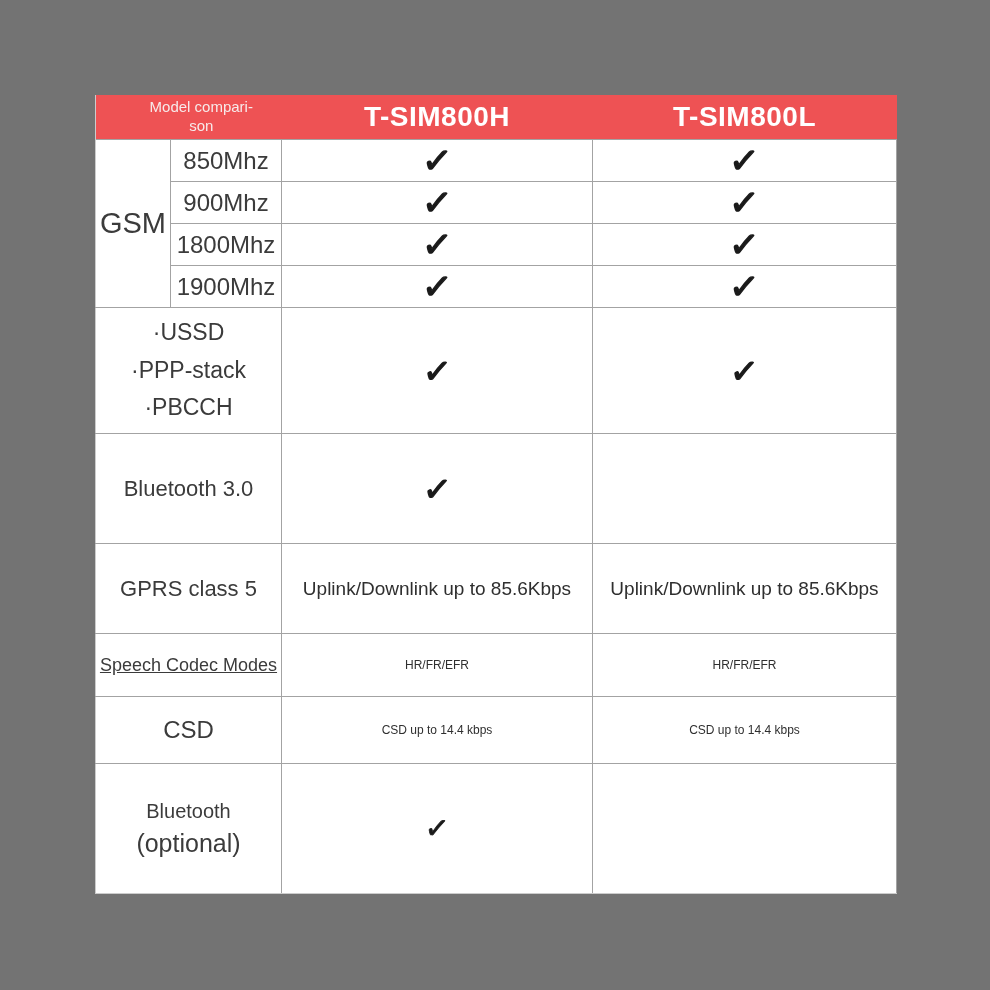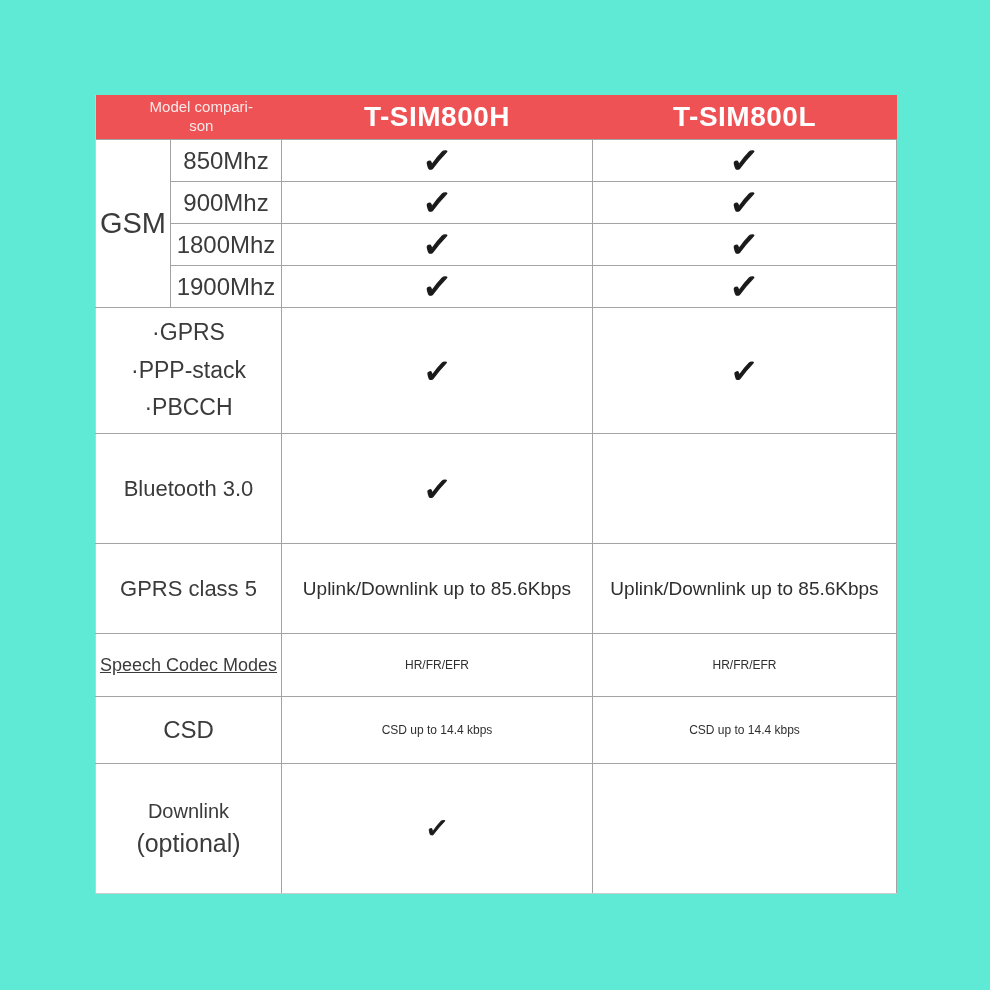--- a/index.html
+++ b/index.html
@@ -4,7 +4,7 @@
 <style>
   html,body{margin:0;padding:0;background:#ffffff;}
   .canvas{
-    position:relative;width:990px;height:990px;background:#5eead4;overflow:hidden;
+    position:relative;width:990px;height:990px;background:#737373;overflow:hidden;
     font-family:"Liberation Sans","DejaVu Sans",sans-serif;color:#3b3b3b;
   }
   table.cmp{

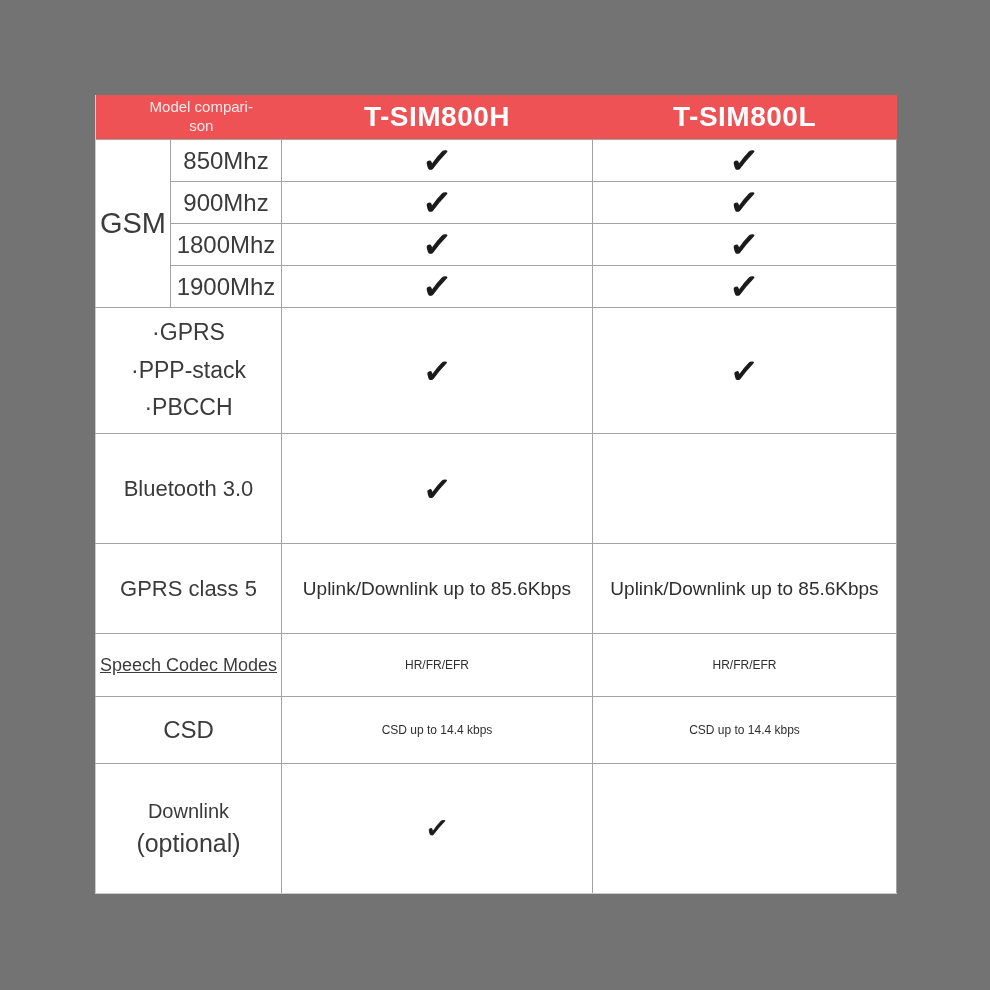--- a/index.html
+++ b/index.html
@@ -107,7 +107,7 @@
 
     <tr class="r-pbcch">
       <td class="lbl" colspan="2">
-        <div class="lbl-line">·GPRS</div>
+        <div class="lbl-line">·USSD</div>
         <div class="lbl-line">·PPP-stack</div>
         <div class="lbl-line">·PBCCH</div>
       </td>

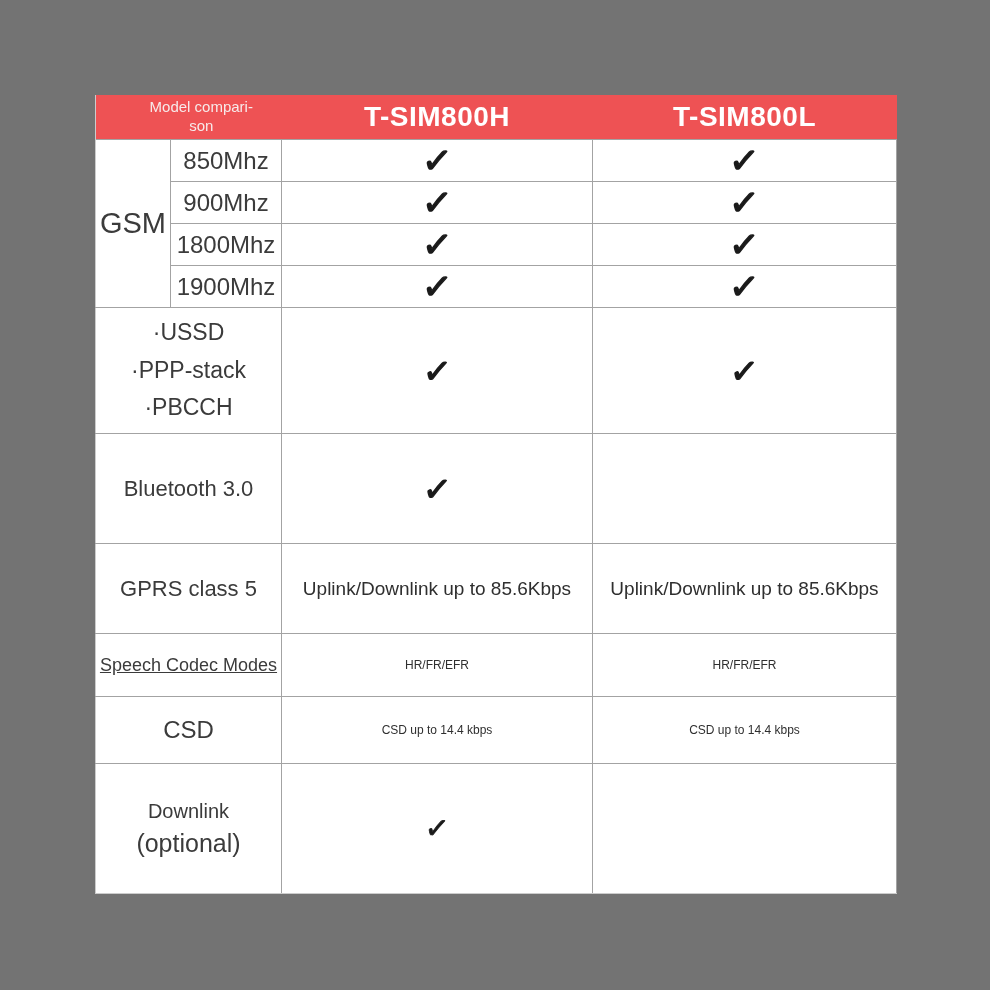--- a/index.html
+++ b/index.html
@@ -141,7 +141,7 @@
 
     <tr class="r-emb">
       <td class="lbl" colspan="2">
-        <div class="emb-l1">Downlink</div>
+        <div class="emb-l1">Bluetooth</div>
         <div class="emb-l2">(optional)</div>
       </td>
       <td class="c1"><span class="check check-sm">✓</span></td>

